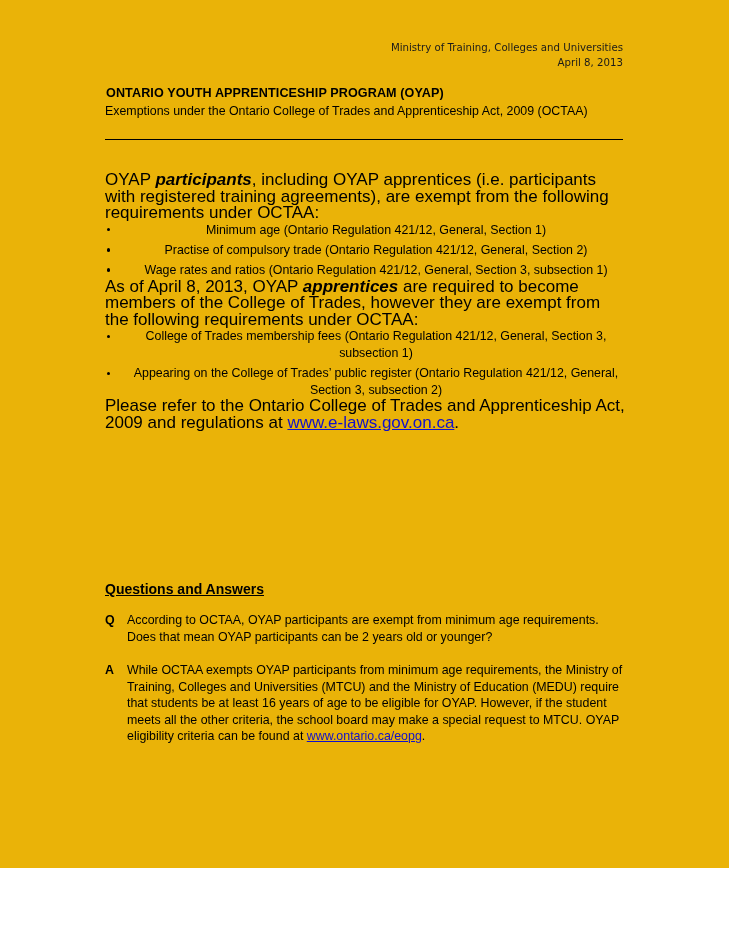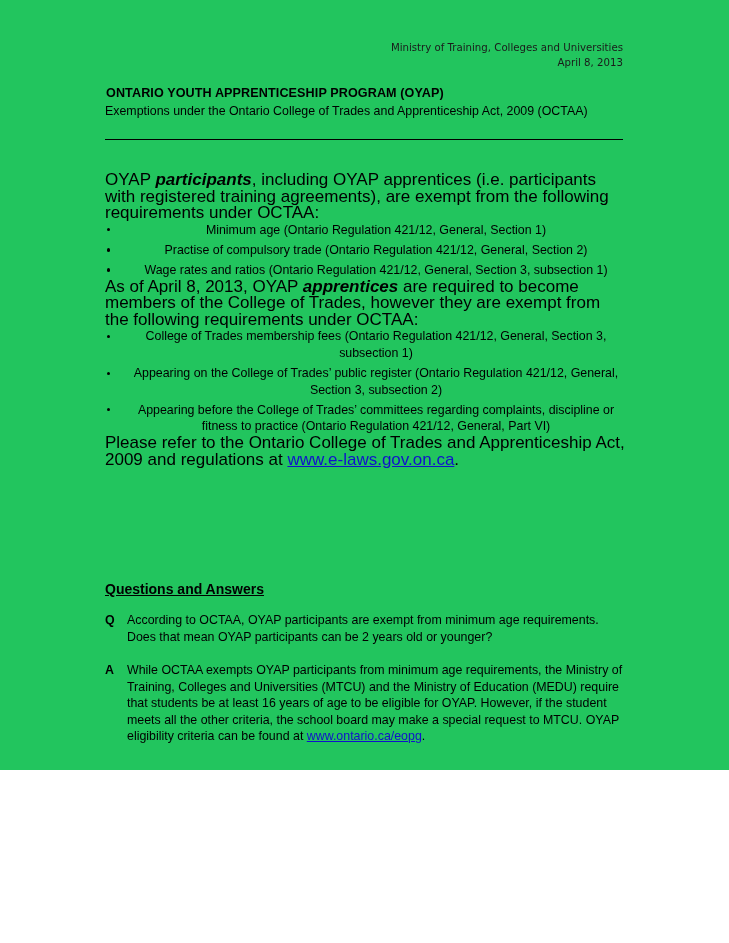--- a/index.html
+++ b/index.html
@@ -19,8 +19,8 @@
     position: absolute;
     left: 0; top: 0;
     width: 729px;
-    height: 770px;
-    background: #22c55e;
+    height: 868px;
+    background: #eab308;
     overflow: hidden;
   }
 

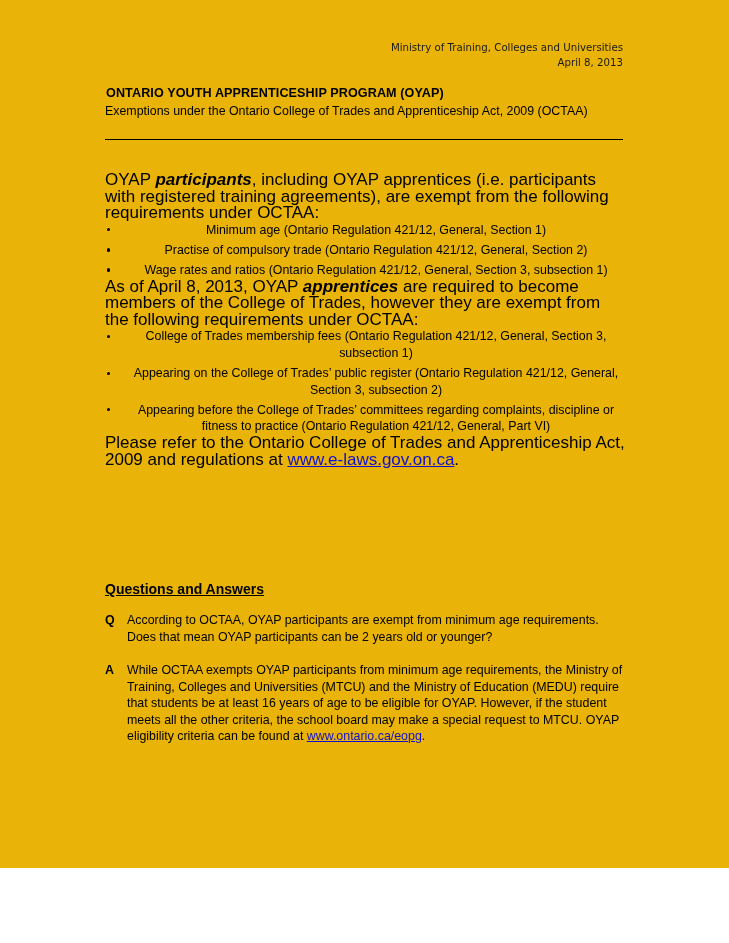--- a/index.html
+++ b/index.html
@@ -179,7 +179,6 @@
     <ul class="bullets gap-list">
       <li>College of Trades membership fees (Ontario Regulation 421/12, General, Section 3, subsection 1)</li>
       <li>Appearing on the College of Trades’ public register (Ontario Regulation 421/12, General, Section 3, subsection 2)</li>
-      <li>Appearing before the College of Trades’ committees regarding complaints, discipline or fitness to practice (Ontario Regulation 421/12, General, Part VI)</li>
     </ul>
 
 

